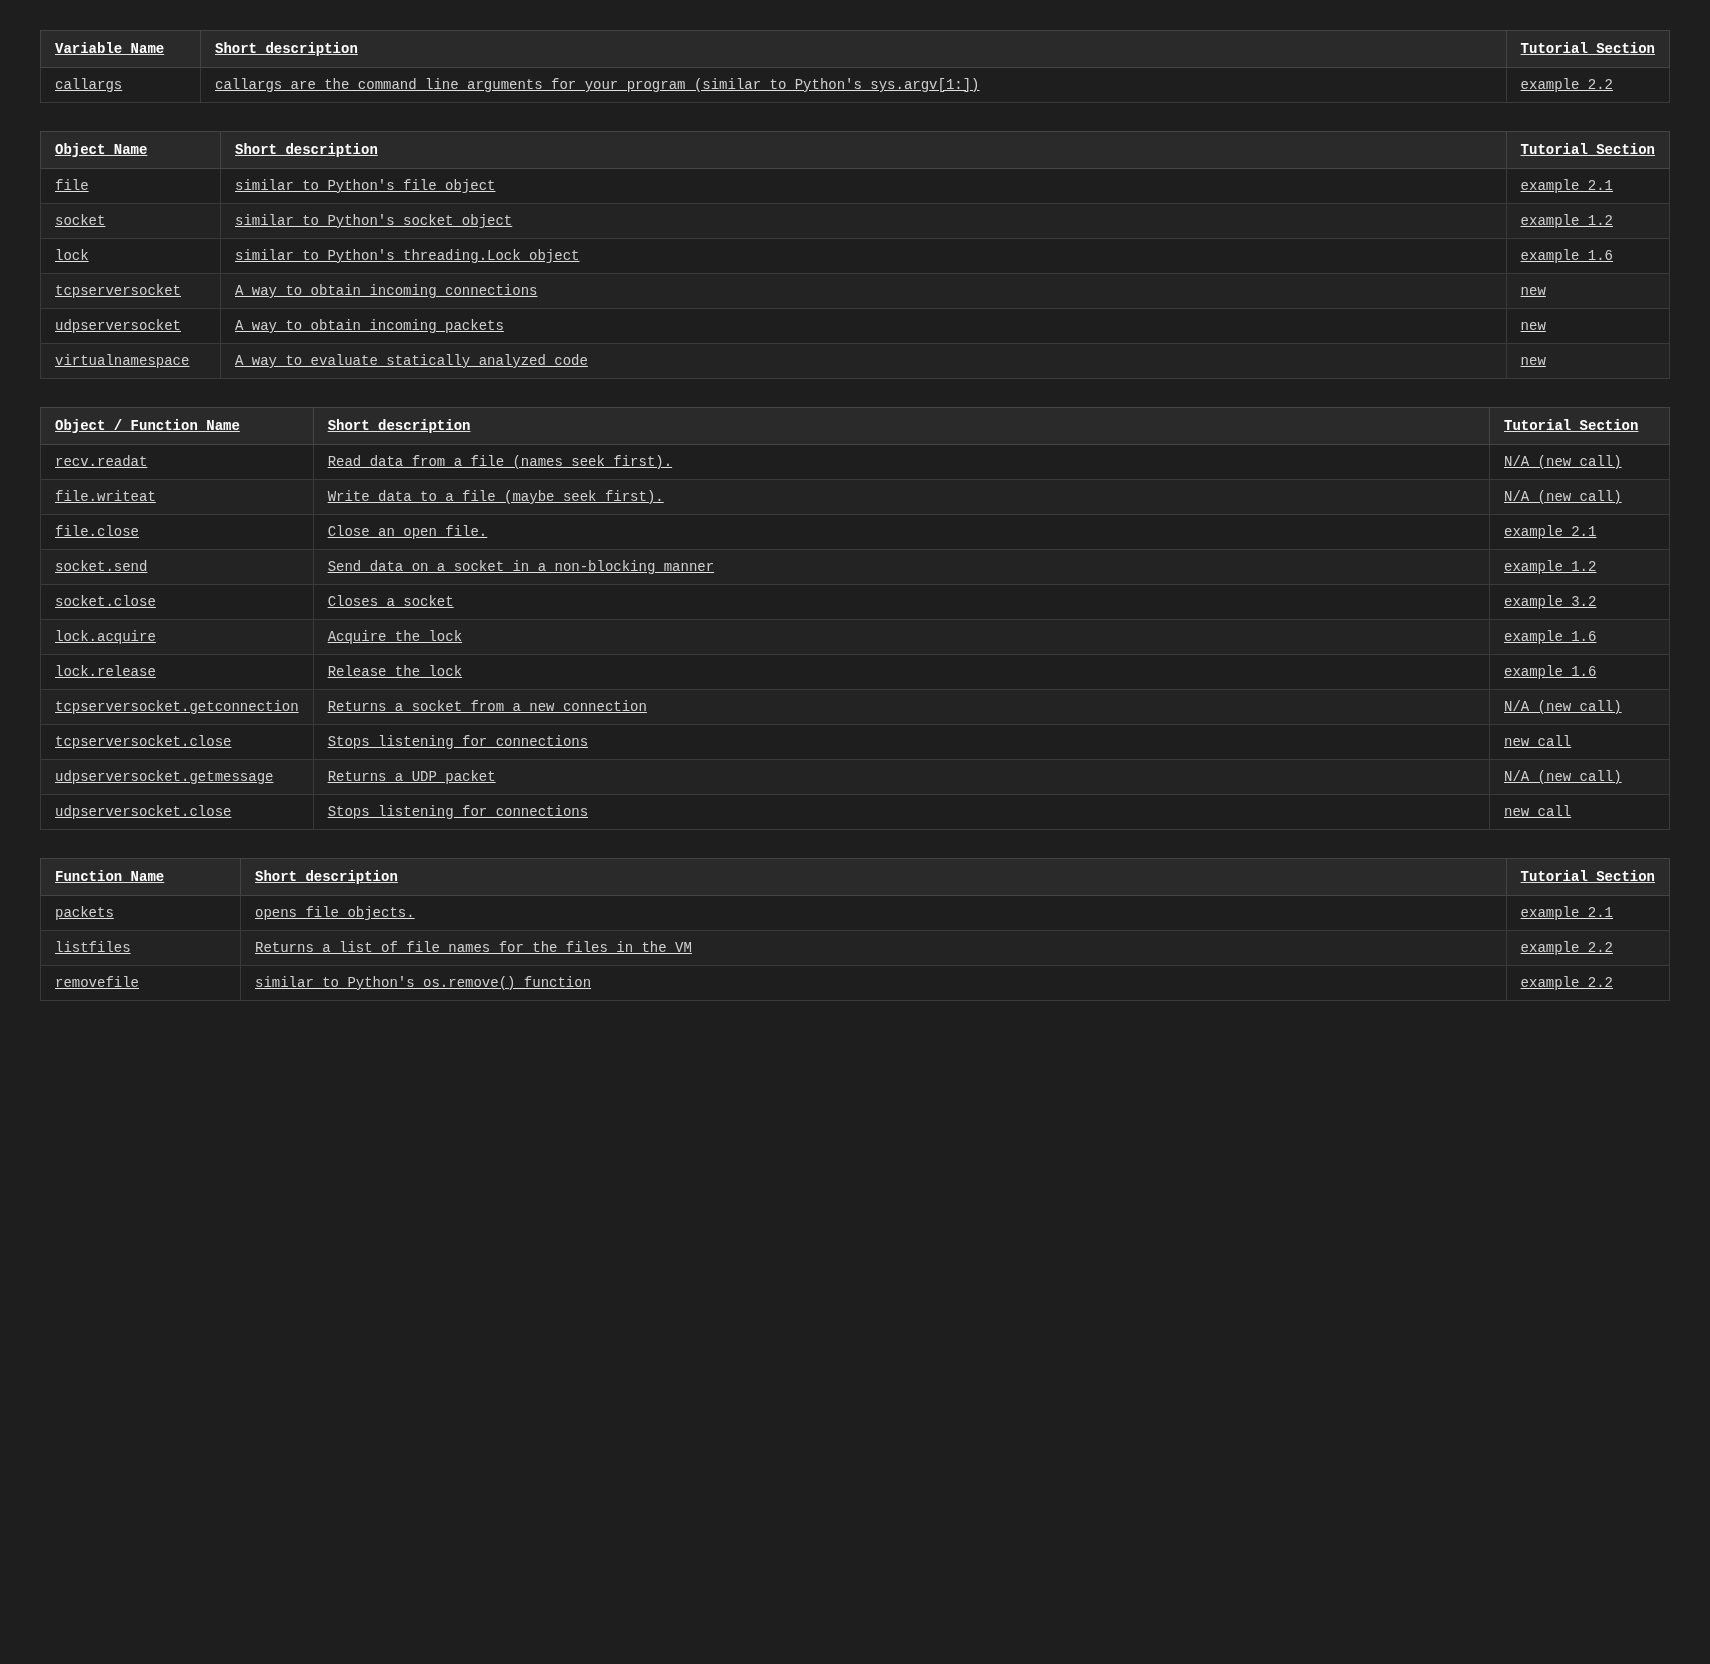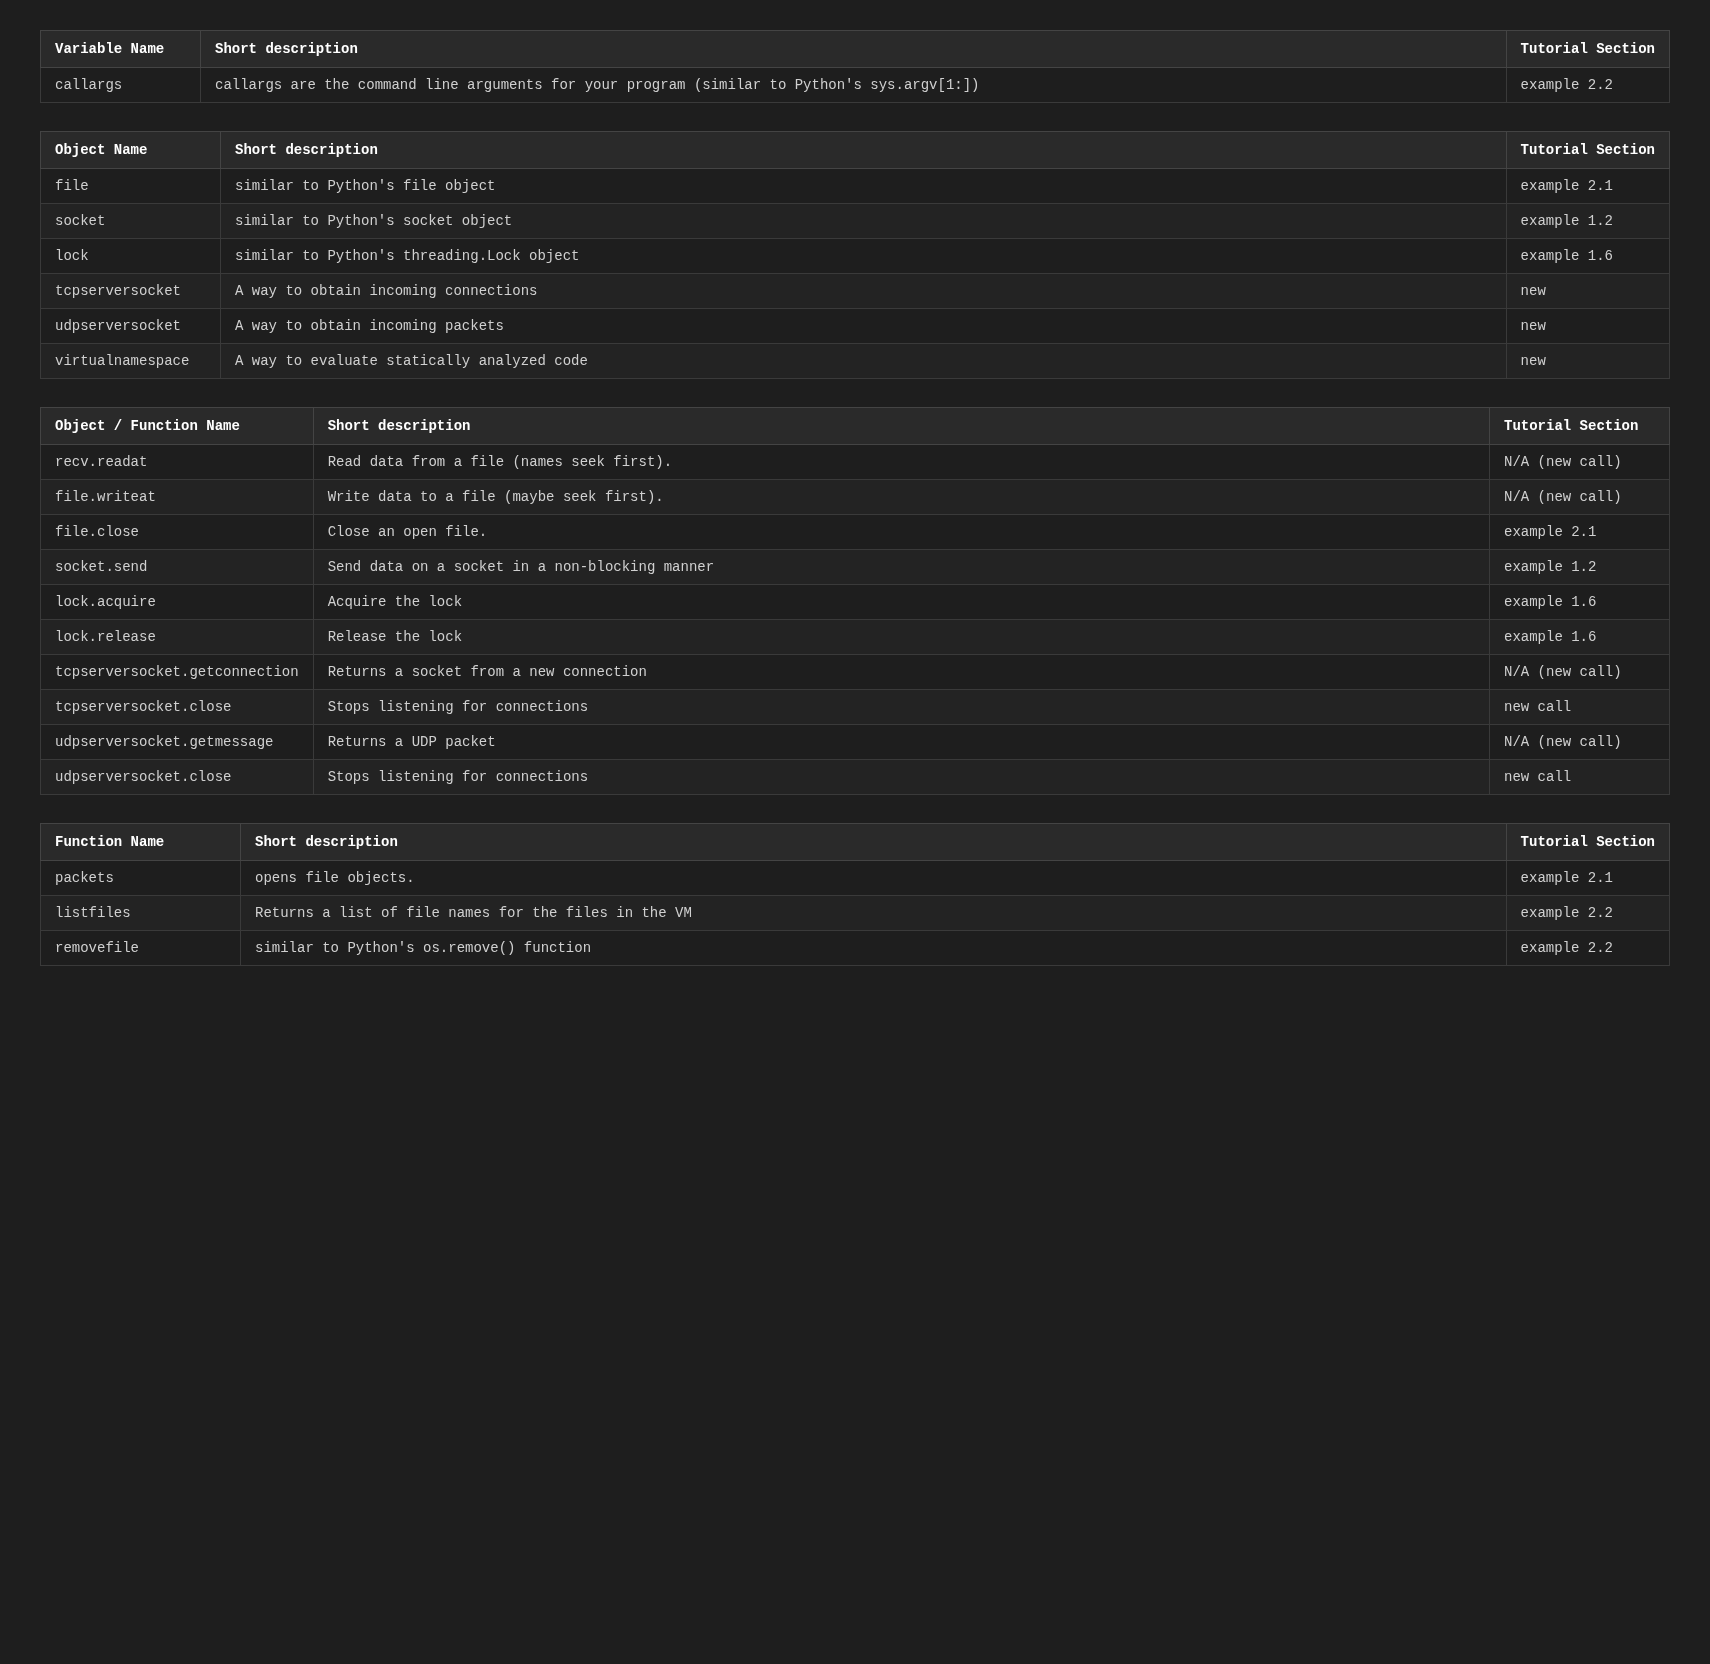--- a/index.html
+++ b/index.html
@@ -24,6 +24,7 @@
       width: 100%;
       border-collapse: collapse;
       border: 1px solid #444;
+      text-decoration: underline;
     }
 
     th {

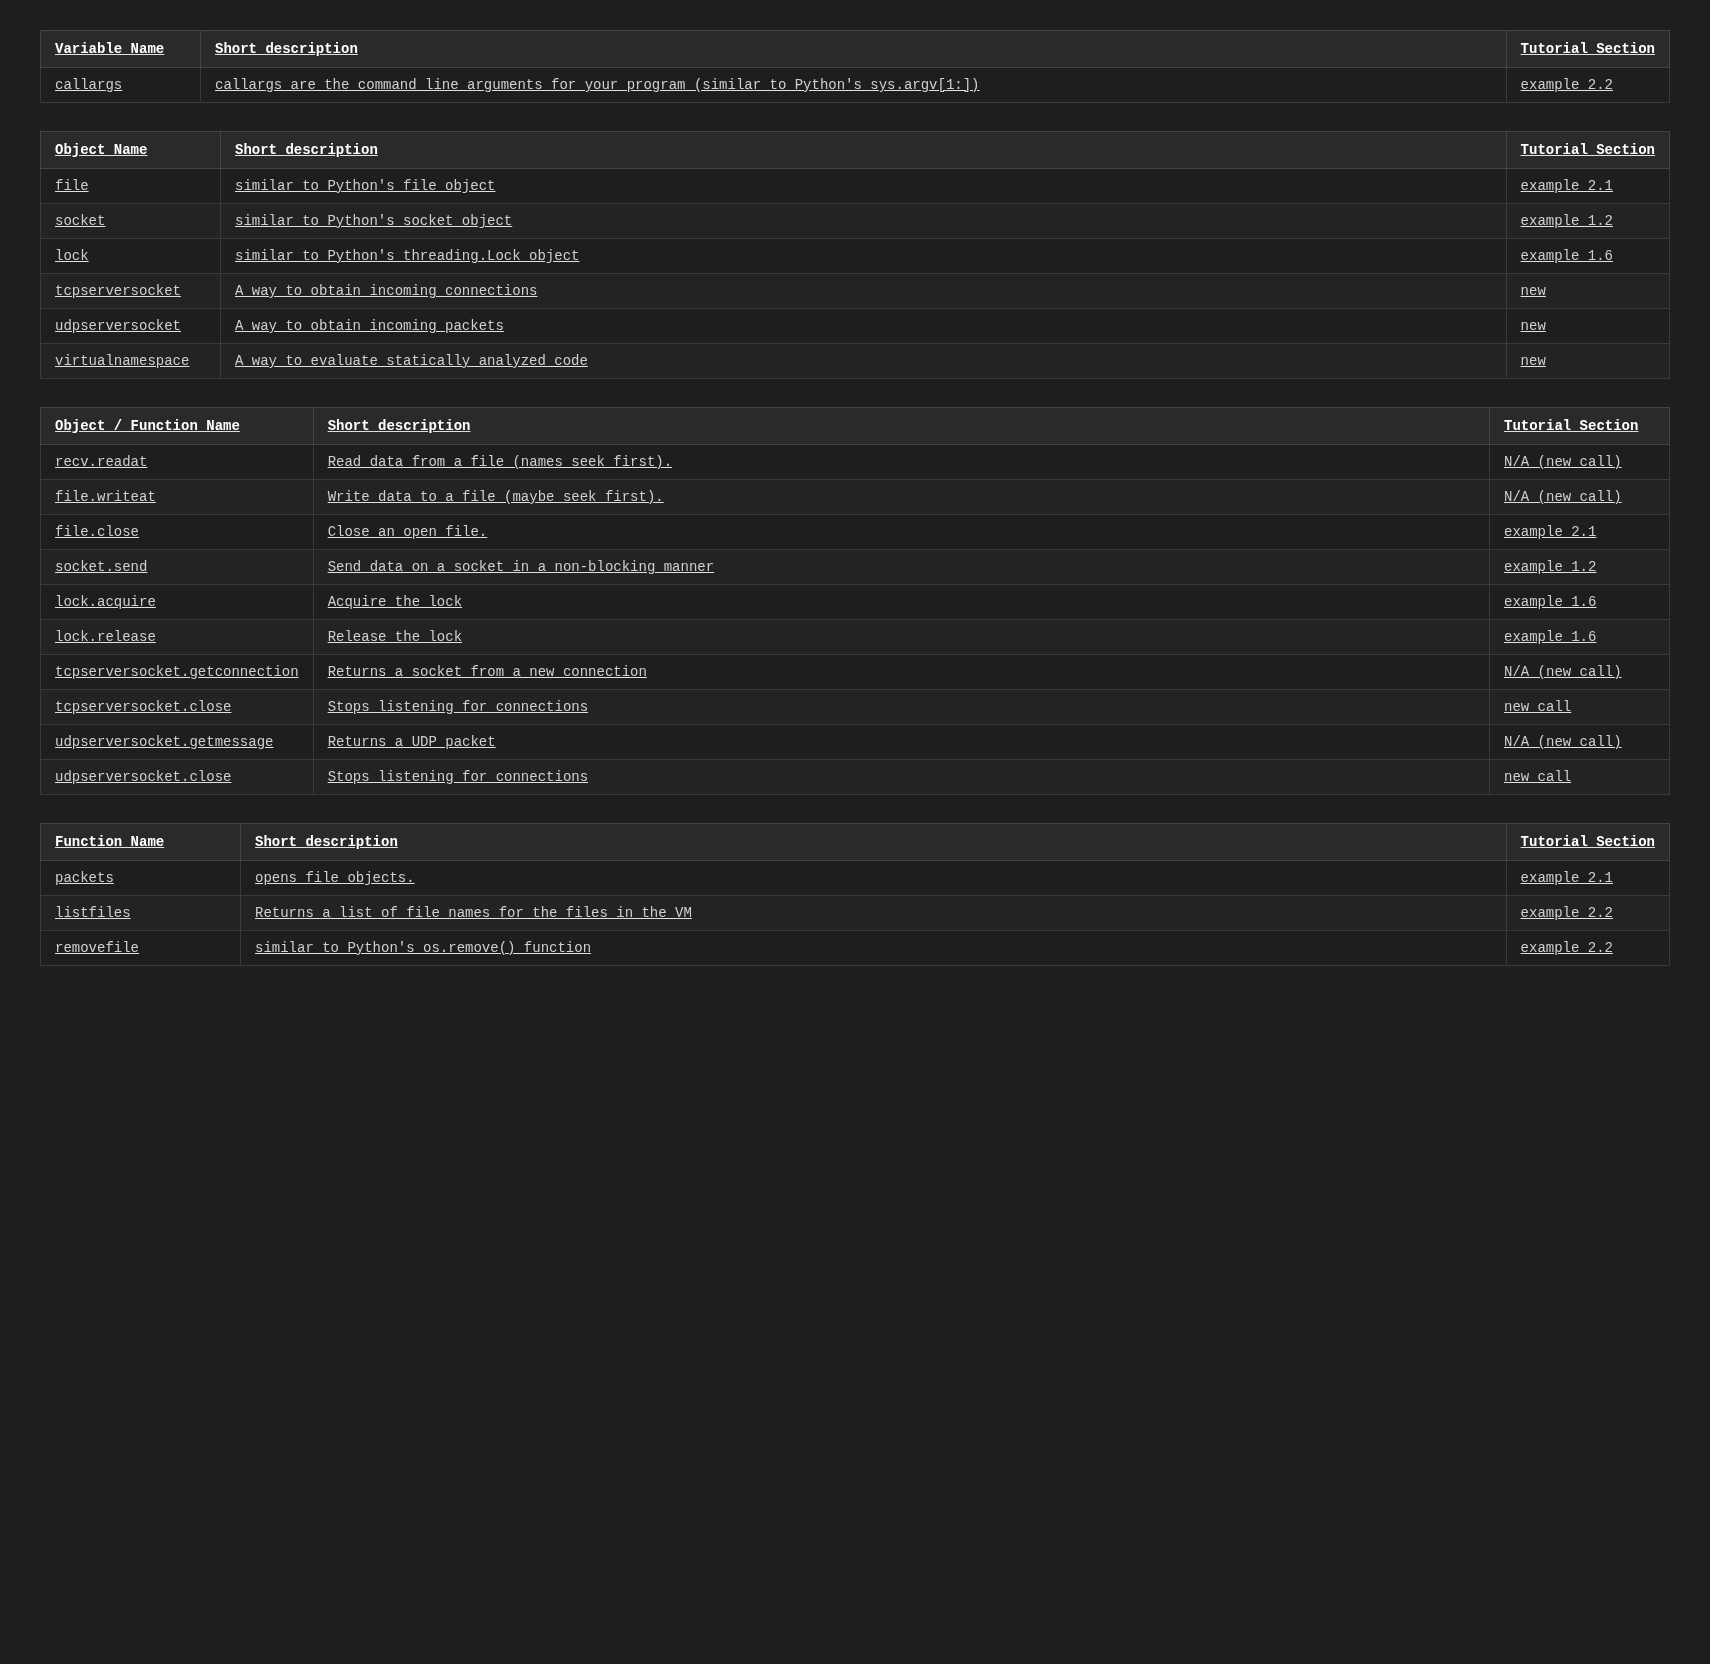--- a/index.html
+++ b/index.html
@@ -174,6 +174,11 @@
           <td class="col-tutorial-wide">example 1.2</td>
         </tr>
         <tr>
+          <td class="col-name">socket.close</td>
+          <td>Closes a socket</td>
+          <td class="col-tutorial-wide">example 3.2</td>
+        </tr>
+        <tr>
           <td class="col-name">lock.acquire</td>
           <td>Acquire the lock</td>
           <td class="col-tutorial-wide">example 1.6</td>

